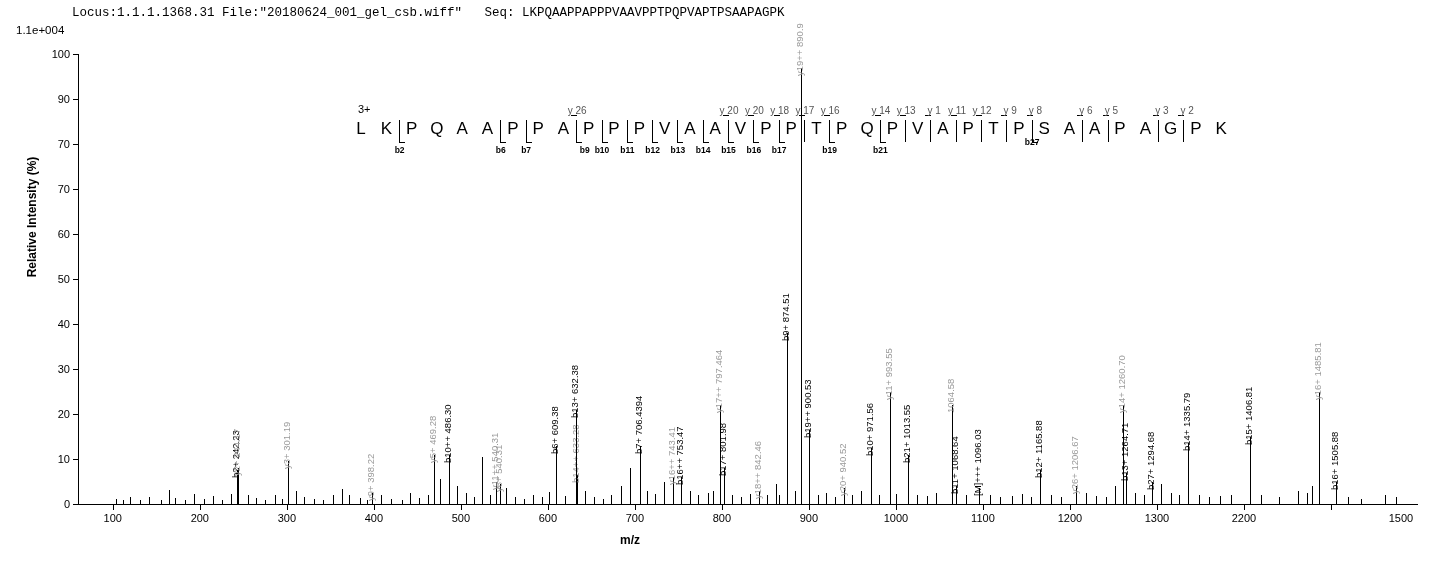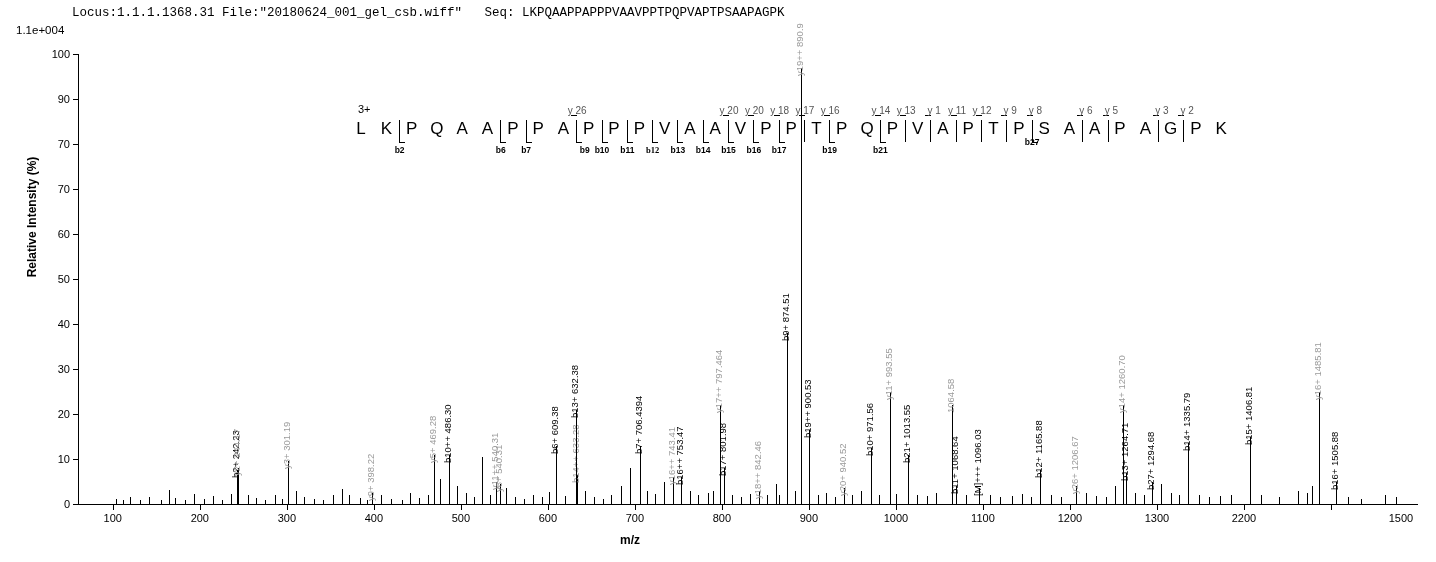--- a/index.html
+++ b/index.html
@@ -478,7 +478,7 @@
     <div class="ion-label-b" style="left: 211.7px; top: 40px; text-align: right;">b9</div>
     <div class="ion-label-b" style="left: 237px; top: 40px;">b10</div>
     <div class="ion-label-b" style="left: 262.3px; top: 40px;">b11</div>
-    <div class="ion-label-b" style="left: 287.6px; top: 40px; font-family: Liberation Serif, serif;">b12</div>
+    <div class="ion-label-b" style="left: 287.6px; top: 40px;">b12</div>
     <div class="ion-label-b" style="left: 312.9px; top: 40px;">b13</div>
     <div class="ion-label-b" style="left: 338.2px; top: 40px;">b14</div>
     <div class="ion-label-b" style="left: 363.5px; top: 40px;">b15</div>

